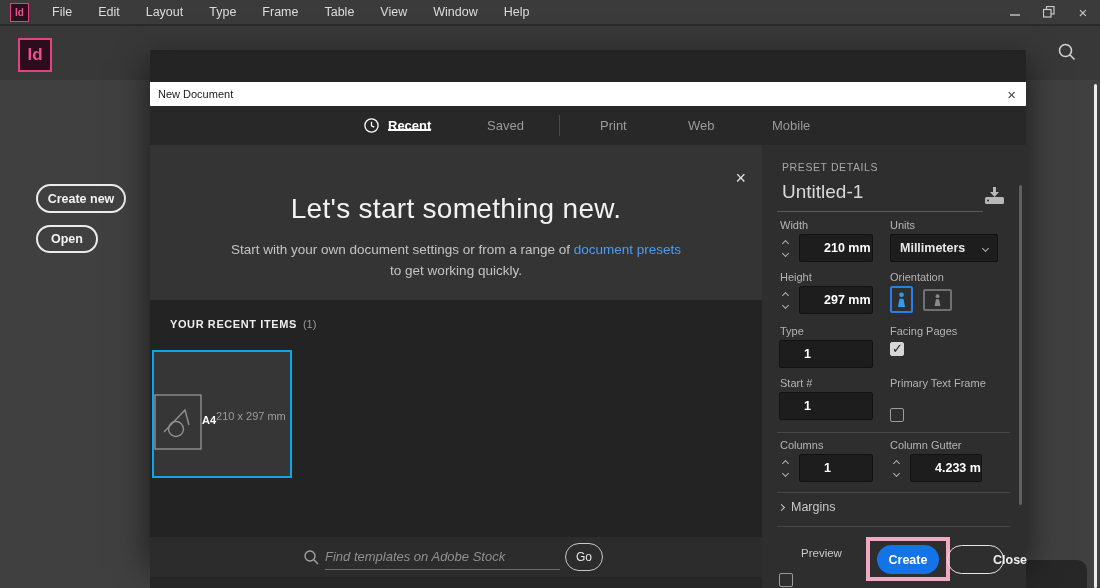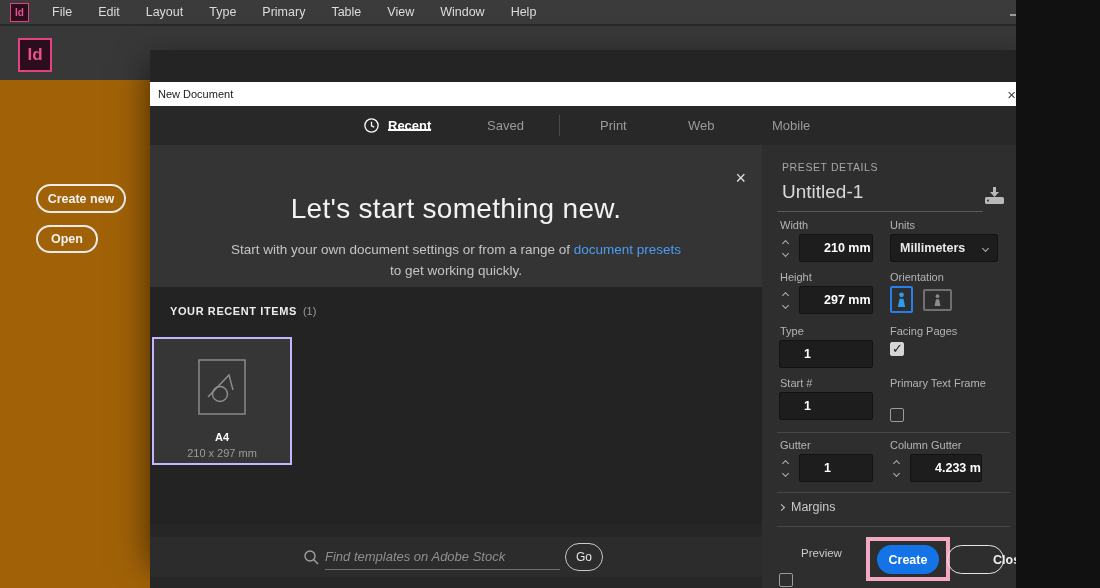--- a/index.html
+++ b/index.html
@@ -4,7 +4,7 @@
 <style>
   * { margin:0; padding:0; box-sizing:border-box; }
   body { font-family:"Liberation Sans","DejaVu Sans",sans-serif; background:#111; }
-  #stage { position:relative; width:1016px; height:588px; background:#a16207; overflow:hidden; }
+  #stage { position:relative; width:1100px; height:588px; background:#404040; overflow:hidden; }
 
   
   #menubar { position:absolute; left:0; top:0; width:1100px; height:26px; background:#3b3b3b;

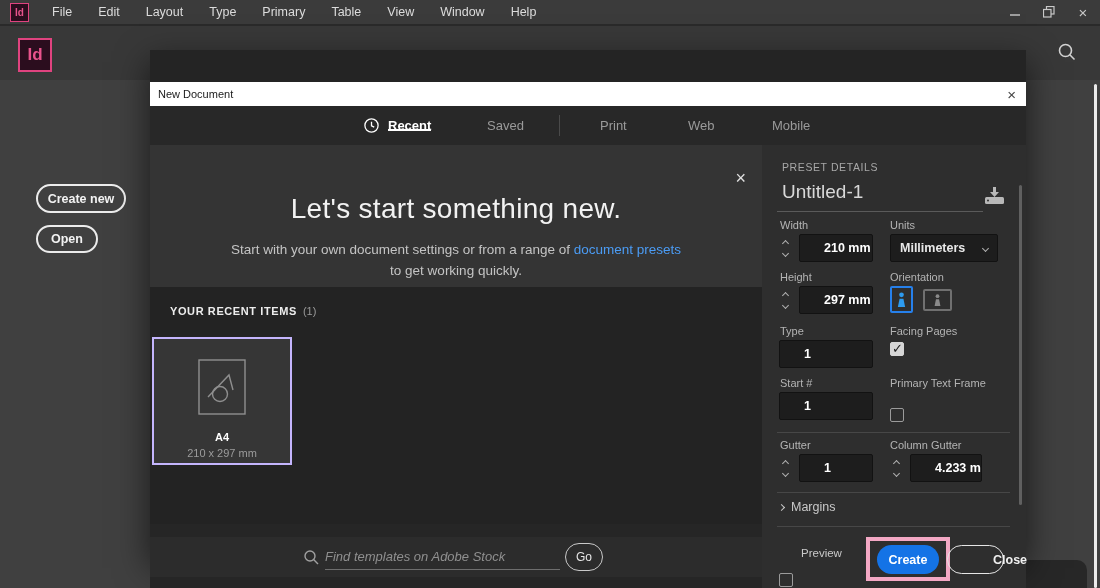--- a/index.html
+++ b/index.html
@@ -109,7 +109,7 @@
     <span class="menu-item">Edit</span>
     <span class="menu-item">Layout</span>
     <span class="menu-item">Type</span>
-    <span class="menu-item">Primary</span>
+    <span class="menu-item">Frame</span>
     <span class="menu-item">Table</span>
     <span class="menu-item">View</span>
     <span class="menu-item">Window</span>

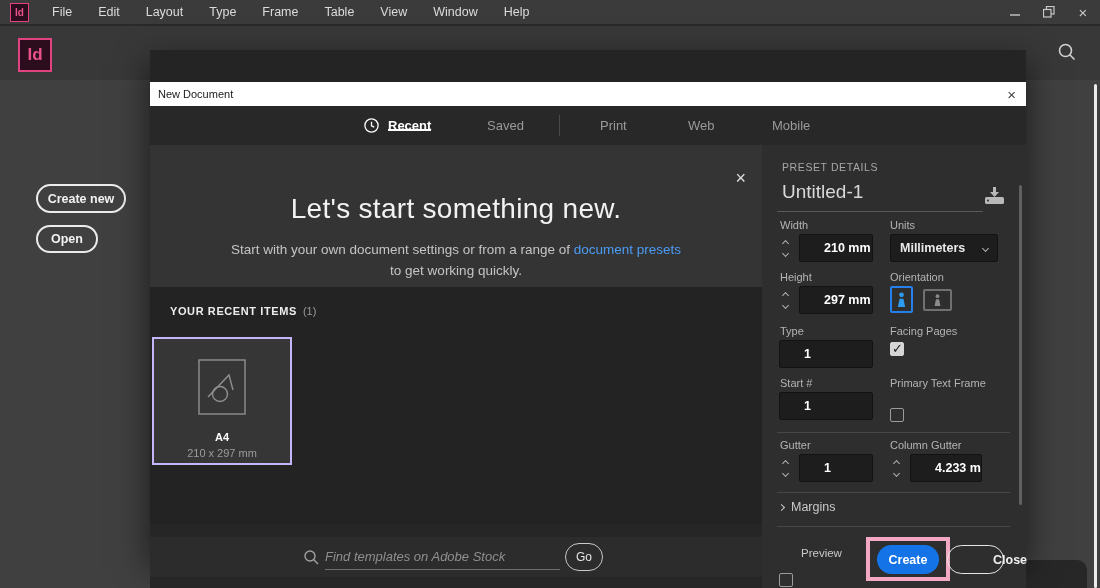--- a/index.html
+++ b/index.html
@@ -52,7 +52,7 @@
   #banner-sub { position:absolute; top:94px; width:100%; text-align:center; color:#c4c4c4; font-size:13.5px; line-height:21px; }
   .link { color:#4b9cf5; cursor:pointer; }
 
-  #recent-area { position:absolute; left:0; top:142px; width:612px; height:237px; background:#232323; }
+  #recent-area { position:absolute; left:0; top:155px; width:612px; height:237px; background:#232323; }
   #recent-header { position:absolute; left:20px; top:18px; font-size:11px; font-weight:bold; color:#ededed; letter-spacing:.6px; }
   #recent-count { color:#9a9a9a; font-weight:normal; margin-left:6px; letter-spacing:0; }
   #recent-card { position:absolute; left:2px; top:50px; width:140px; height:128px; background:#363636;

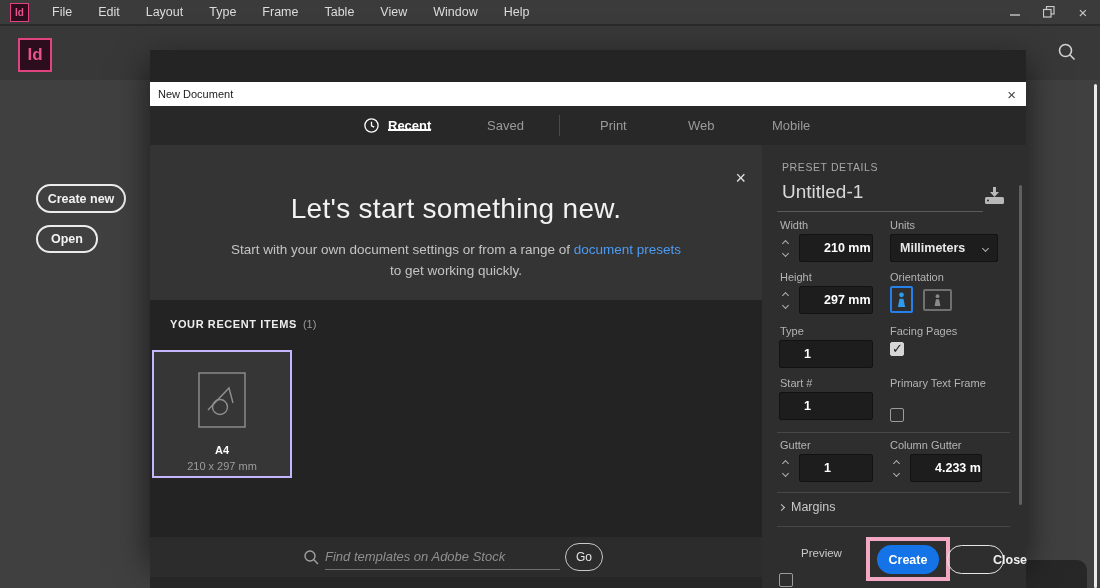--- a/index.html
+++ b/index.html
@@ -56,7 +56,7 @@
   #recent-header { position:absolute; left:20px; top:18px; font-size:11px; font-weight:bold; color:#ededed; letter-spacing:.6px; }
   #recent-count { color:#9a9a9a; font-weight:normal; margin-left:6px; letter-spacing:0; }
   #recent-card { position:absolute; left:2px; top:50px; width:140px; height:128px; background:#363636;
-                 border:2px solid #c4b5fd; display:flex; flex-direction:column; align-items:center; cursor:pointer; }
+                 border:2px solid #0ea5e9; display:flex; flex-direction:row; align-items:center; cursor:pointer; }
   .card-name { color:#ffffff; font-size:11px; font-weight:bold; margin-top:12px; }
   .card-dims { color:#9c9c9c; font-size:11px; margin-top:4px; }
 

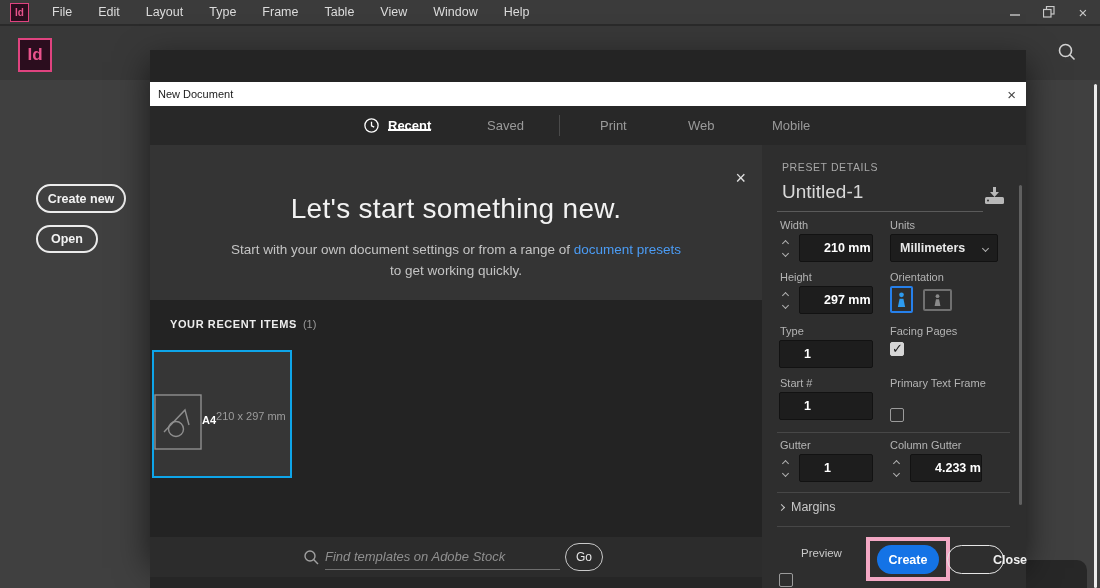--- a/index.html
+++ b/index.html
@@ -271,7 +271,7 @@
 
         <div class="pp-abs panel-divider" style="top:287px;"></div>
 
-        <div class="pp-abs field-label" style="left:18px; top:294px;">Gutter</div>
+        <div class="pp-abs field-label" style="left:18px; top:294px;">Columns</div>
         <div class="pp-abs stepper" style="left:15px; top:309px;">
           <span class="chev up"></span>
           <span class="chev down"></span>

